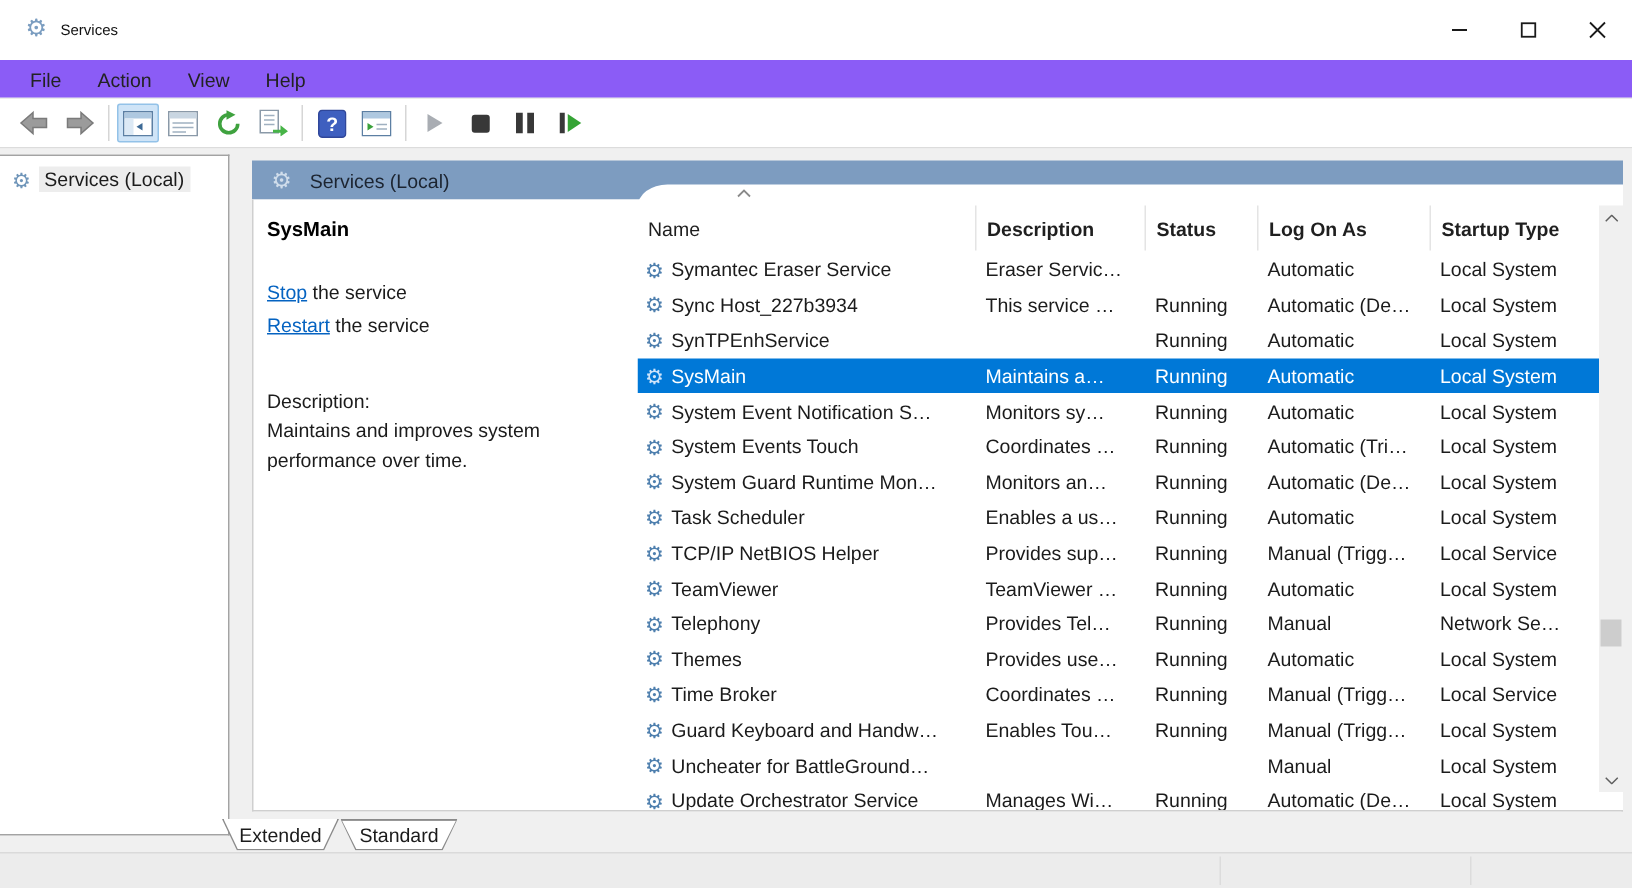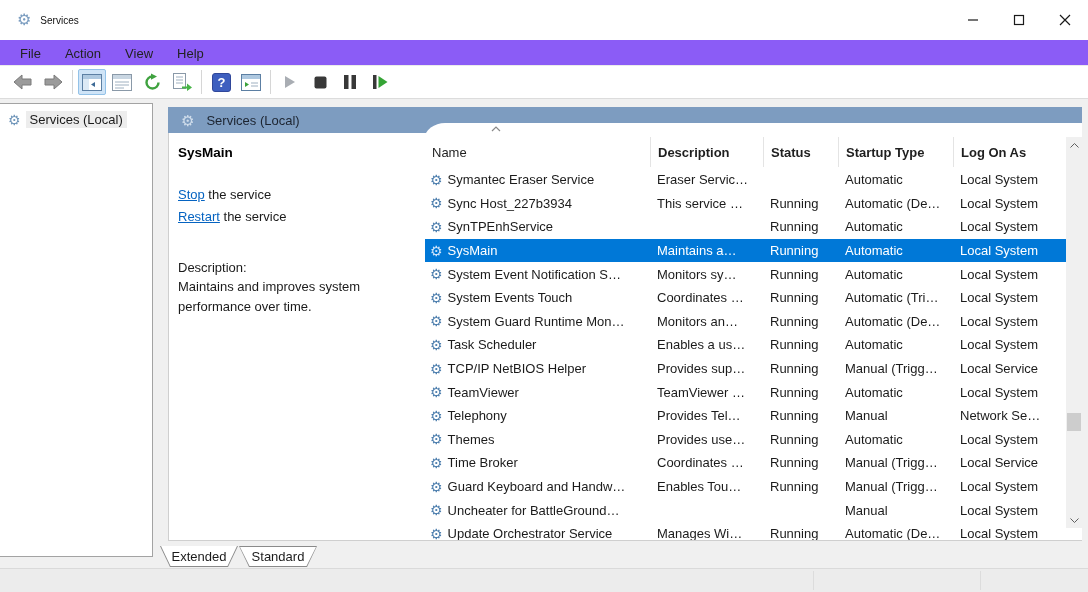--- a/index.html
+++ b/index.html
@@ -304,8 +304,8 @@
           <span class="hcell">Name</span>
           <span class="hcell">Description</span>
           <span class="hcell">Status</span>
+          <span class="hcell">Log On As</span>
           <span class="hcell">Startup Type</span>
-          <span class="hcell">Log On As</span>
         </div>
       </div>
       <div class="lv-body">

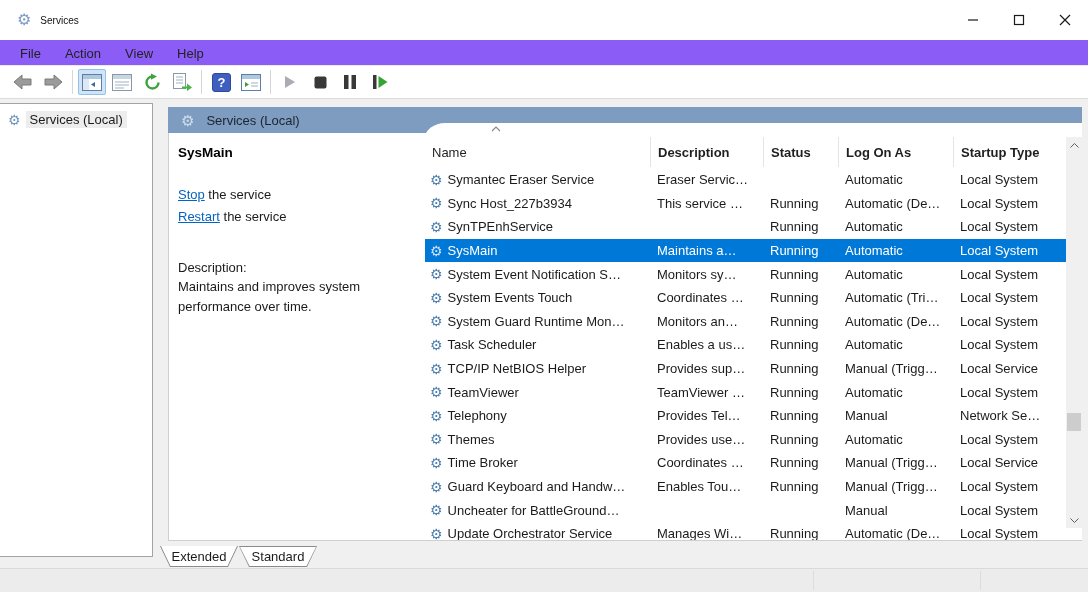--- a/index.html
+++ b/index.html
@@ -100,7 +100,7 @@
   .vs-up { top:0; } .vs-down { bottom:0; }
   .vs-thumb { position:absolute; left:1px; width:14px; top:276px; height:18px; background:#cdcdcd; }
   
-  .tabs { position:absolute; left:160px; top:447px; height:21px; display:flex; }
+  .tabs { position:absolute; left:148px; top:447px; height:21px; display:flex; }
   .vtab { position:relative; width:78px; height:21px; margin-right:1px; }
   .vtab .shape { position:absolute; inset:0; background:#8a8a8a; clip-path:polygon(0 0,100% 0,calc(100% - 10px) 100%,10px 100%); }
   .vtab .fill  { position:absolute; left:1px; right:1px; top:0; bottom:1px; background:#fff; clip-path:polygon(0 0,100% 0,calc(100% - 9.5px) 100%,9.5px 100%); }

